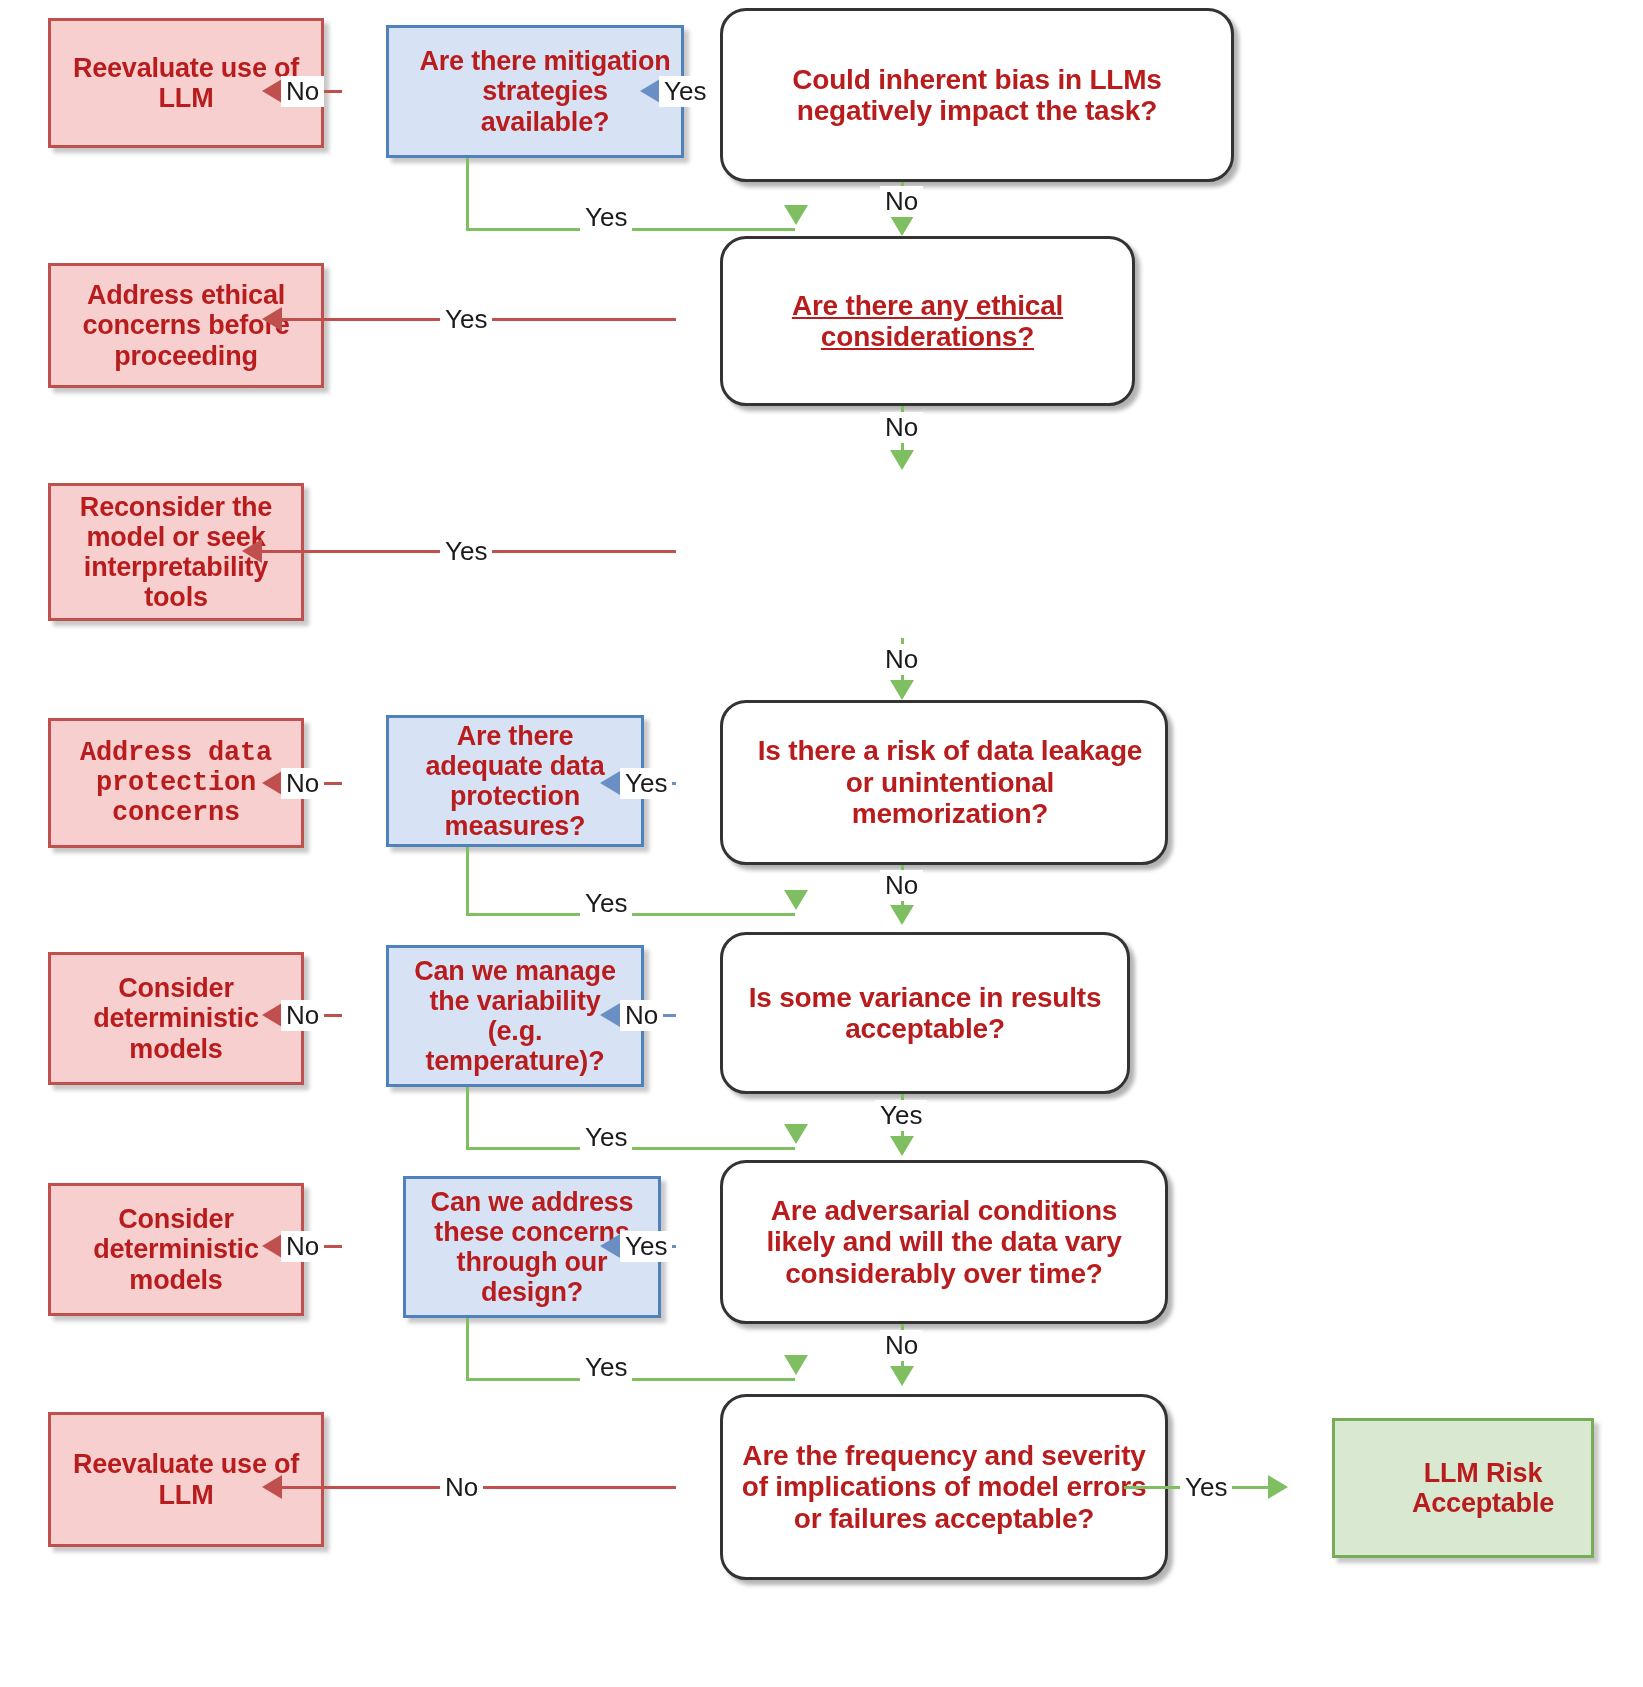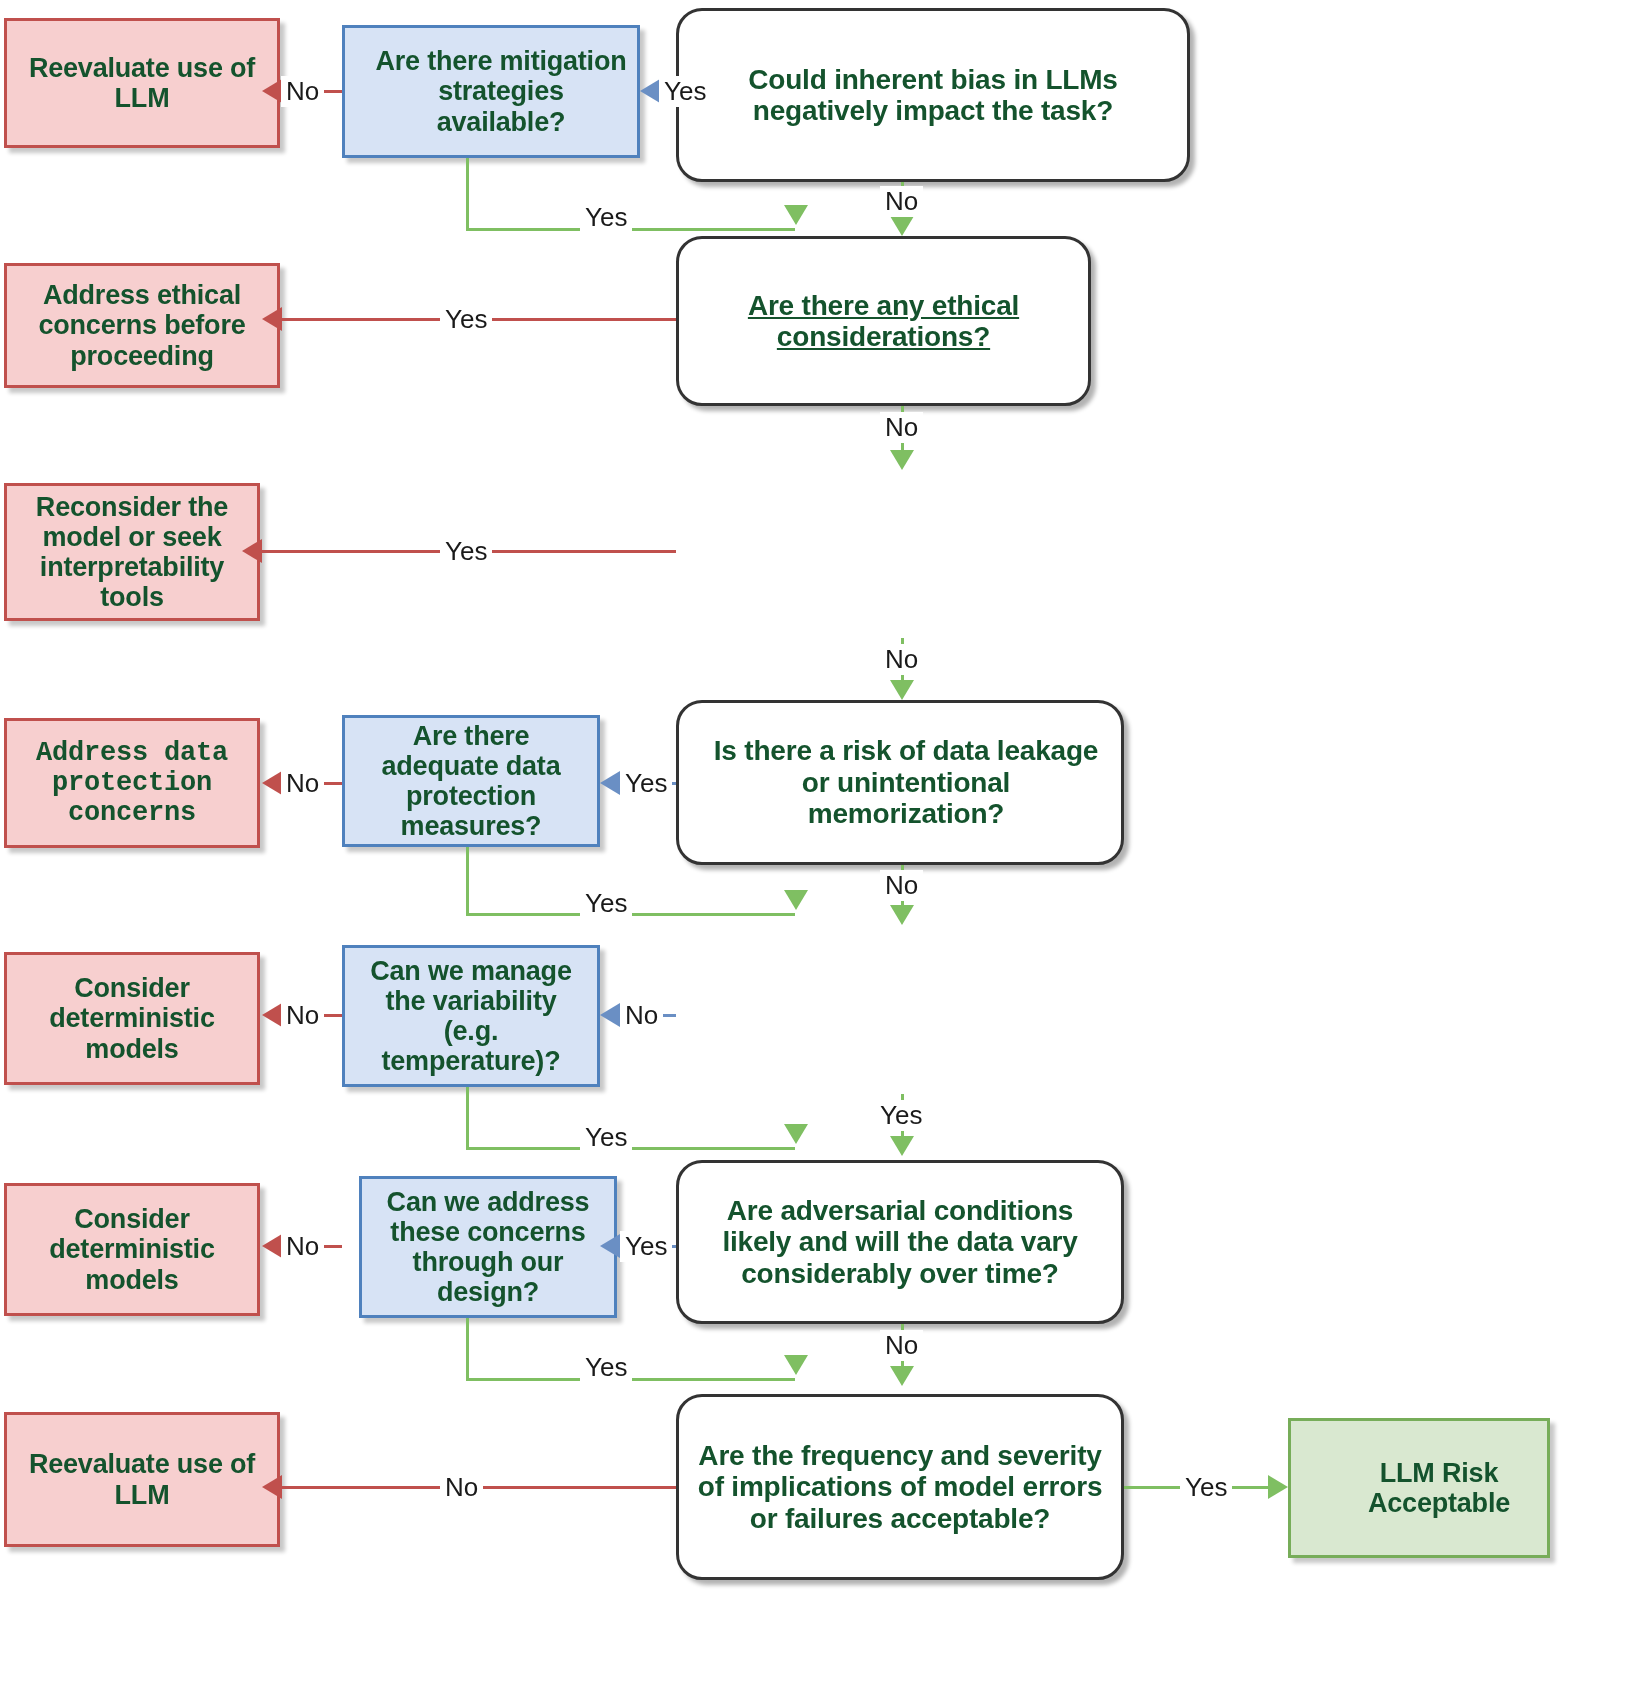--- a/index.html
+++ b/index.html
@@ -7,8 +7,8 @@
   #canvas{position:relative;width:1643px;height:1687px;background:#ffffff;overflow:hidden;}
 
   .node{position:absolute;box-sizing:border-box;display:flex;align-items:center;
-        justify-content:center;text-align:center;font-weight:bold;color:#14532d;
-        line-height:1.12;letter-spacing:-0.2px;}
+        justify-content:center;text-align:center;font-weight:bold;color:#b91c1c;
+        line-height:1.12;letter-spacing:-0.2px;margin-left:44px;}
 
   
   .node.red{background:#F7CFCF;border:3px solid #C0504D;

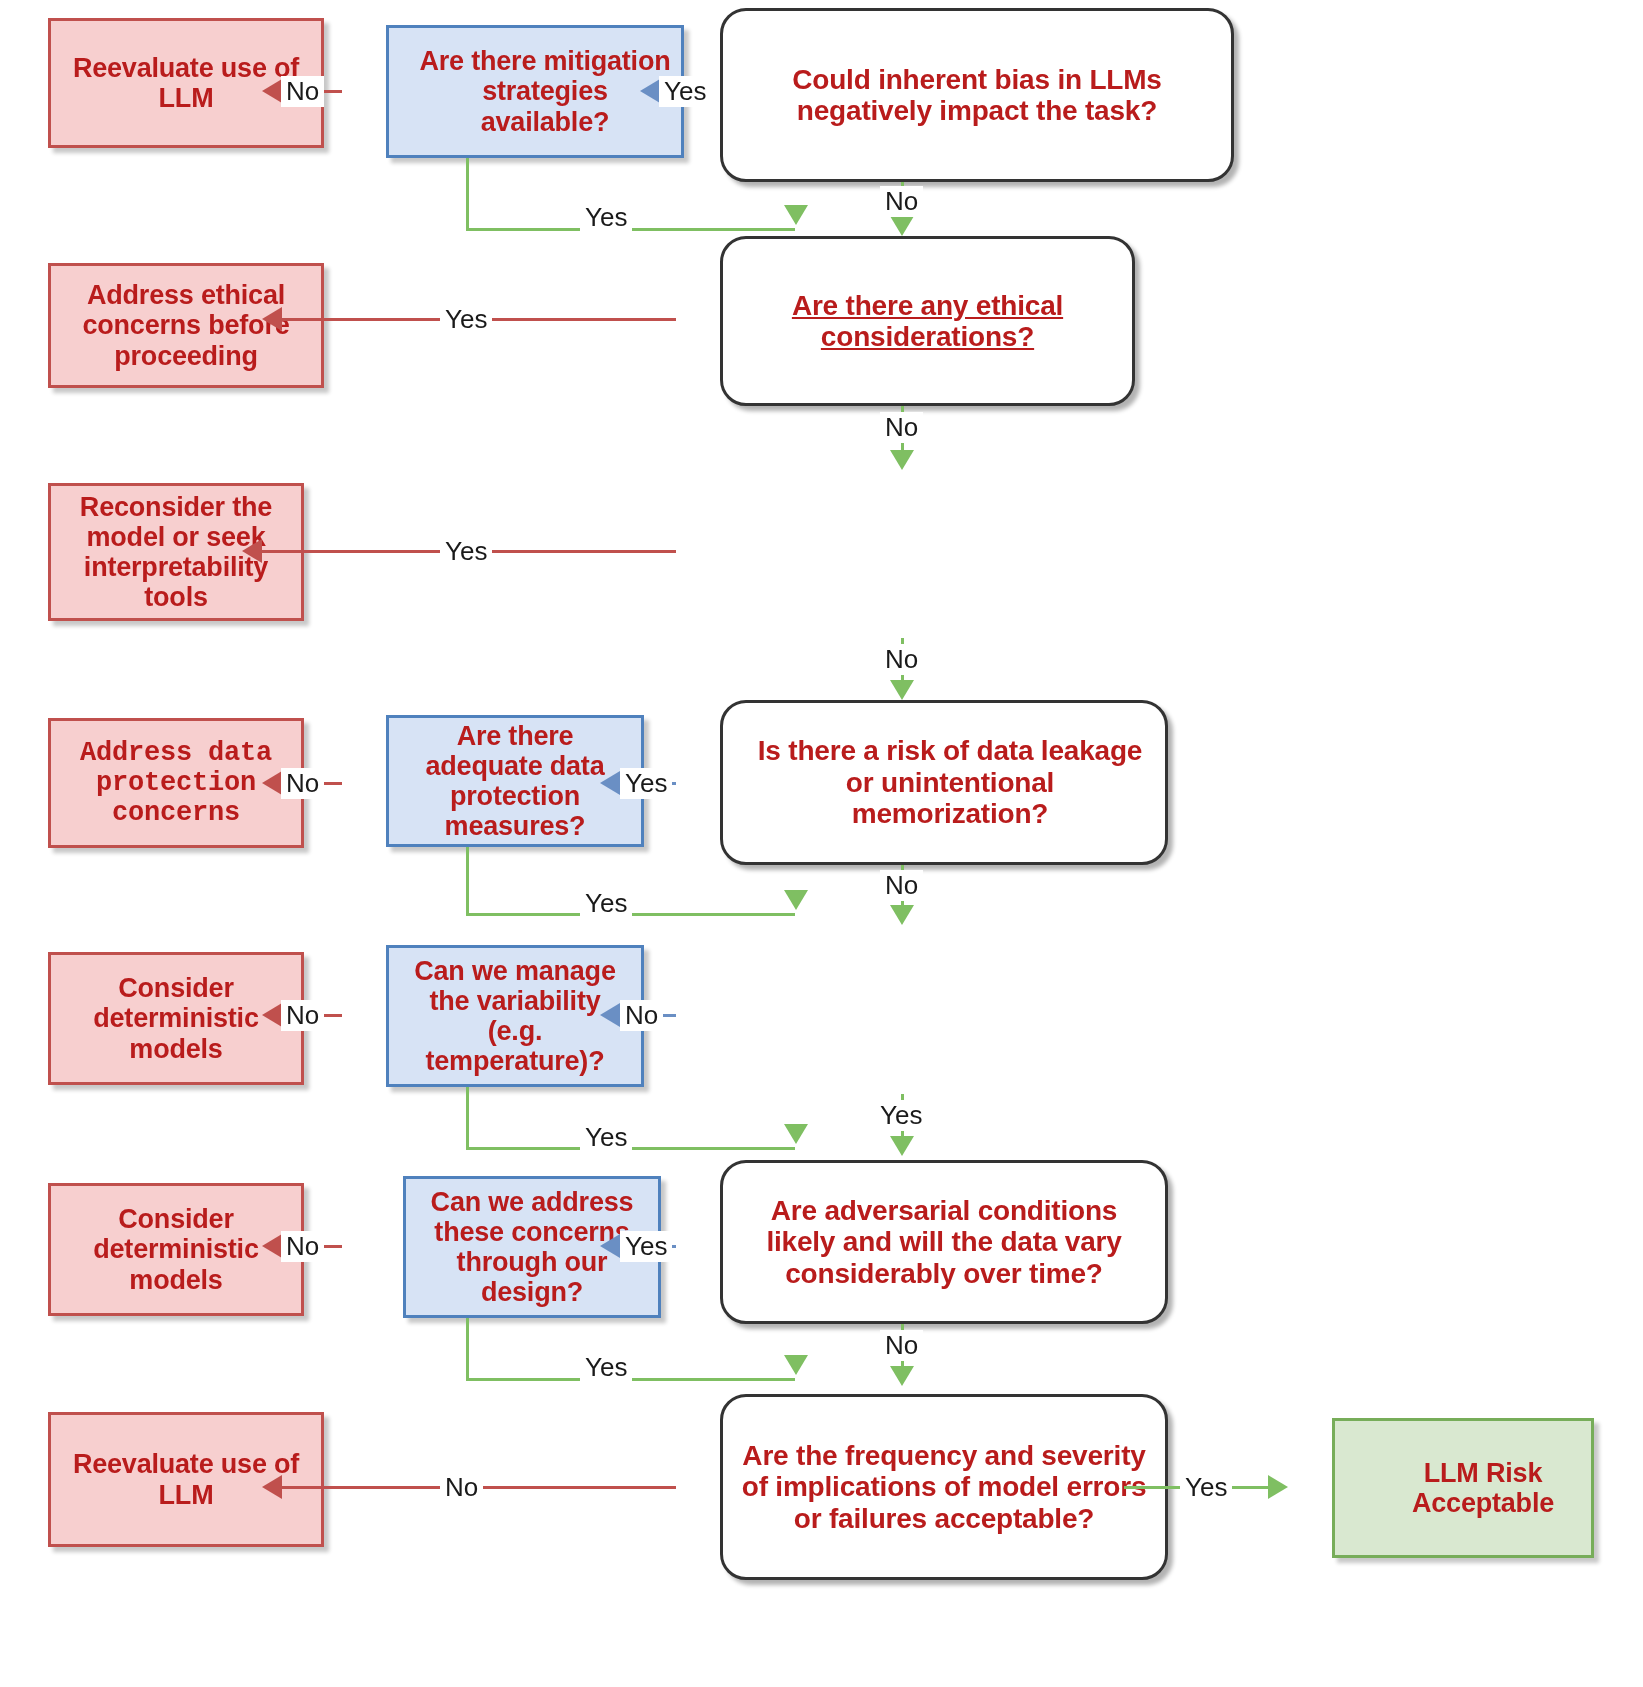--- a/index.html
+++ b/index.html
@@ -145,6 +145,9 @@
     <span class="txt">Can we manage the variability (e.g. temperature)?</span>
   </div>
 
+  <div class="node white" style="left:676px;top:932px;width:410px;height:162px;">
+    <span class="txt">Is some variance in results acceptable?</span>
+  </div>
 
   <div class="seg h red-line" style="left:282px;top:1014px;width:60px;"></div>
   <div class="arrow left red-a" style="left:262px;top:1003px;"></div>

